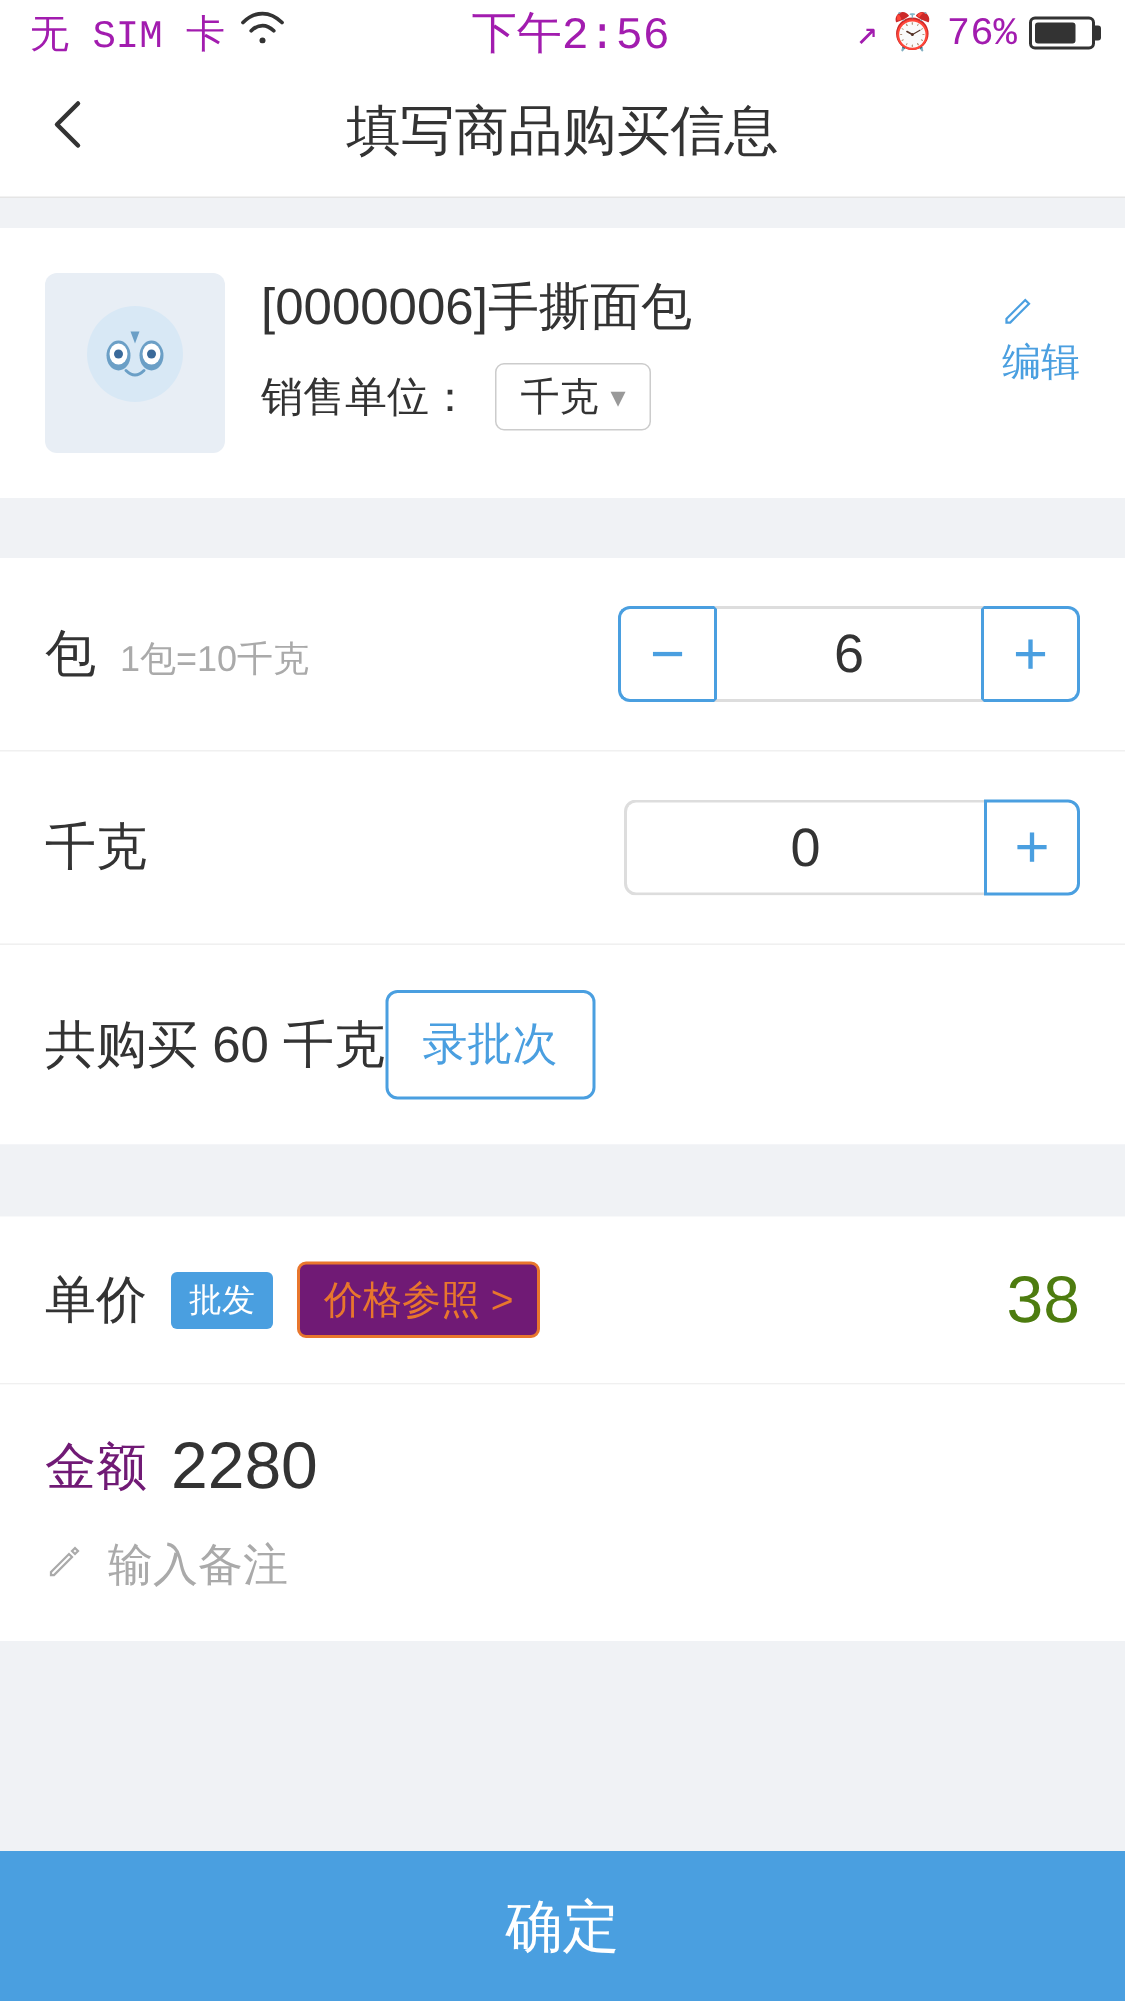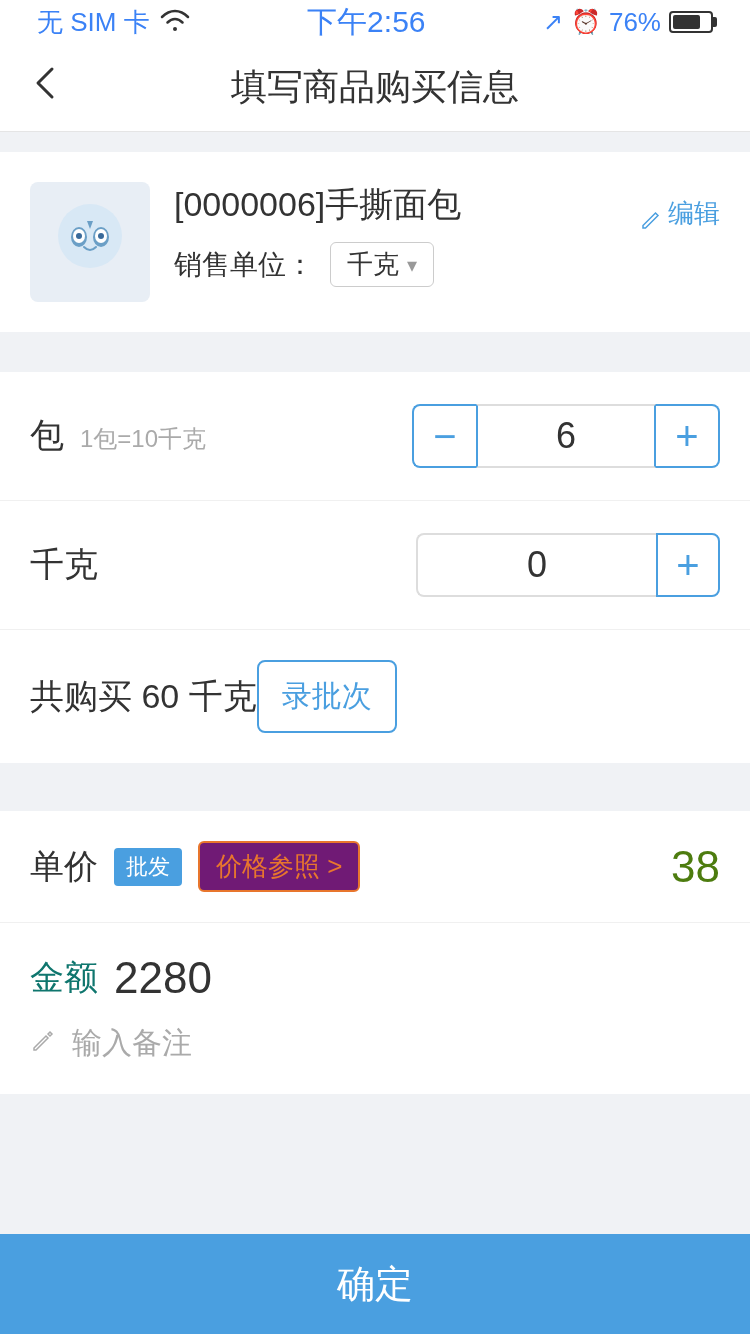--- a/index.html
+++ b/index.html
@@ -21,9 +21,10 @@
       display: flex;
       align-items: center;
       justify-content: space-between;
-      padding: 0 37px;
+      padding: 0 20px;
       font-size: 26px;
-      color: #3b82f6;
+      color: #a21caf;
+      font-family: Liberation Mono, monospace;
     }
     .status-left { display: flex; align-items: center; gap: 10px; }
     .status-center { font-size: 30px; font-weight: 500; }

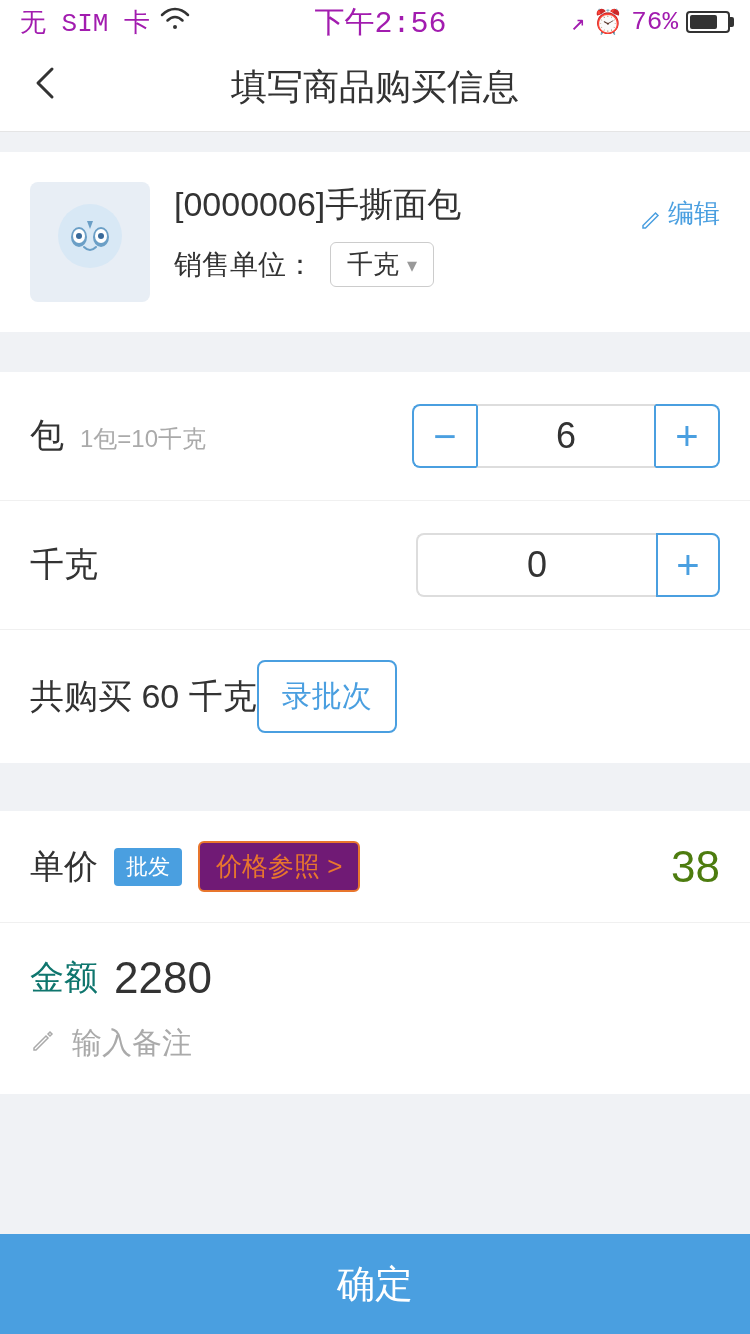--- a/index.html
+++ b/index.html
@@ -141,9 +141,10 @@
       font-size: 26px;
       color: #4a9fe0;
       display: flex;
-      align-items: flex-end;
+      align-items: flex-start;
       gap: 6px;
       cursor: pointer;
+      flex-direction: column;
     }
     .product-section { position: relative; }
 

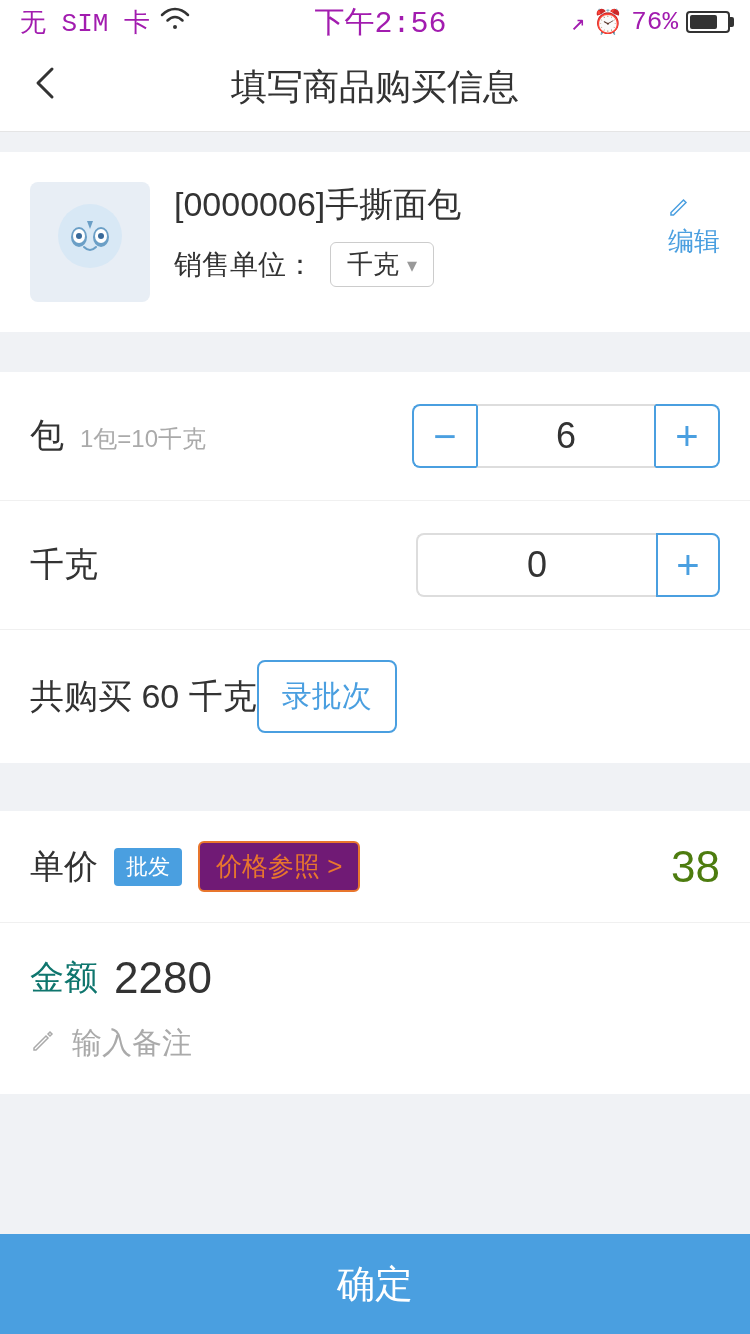--- a/index.html
+++ b/index.html
@@ -310,7 +310,7 @@
       gap: 16px;
       margin-bottom: 20px;
     }
-    .amount-label { font-size: 34px; color: #0f766e; }
+    .amount-label { font-size: 34px; color: #701a75; }
     .amount-value { font-size: 44px; color: #333; font-weight: 500; }
     .note-row {
       display: flex;

